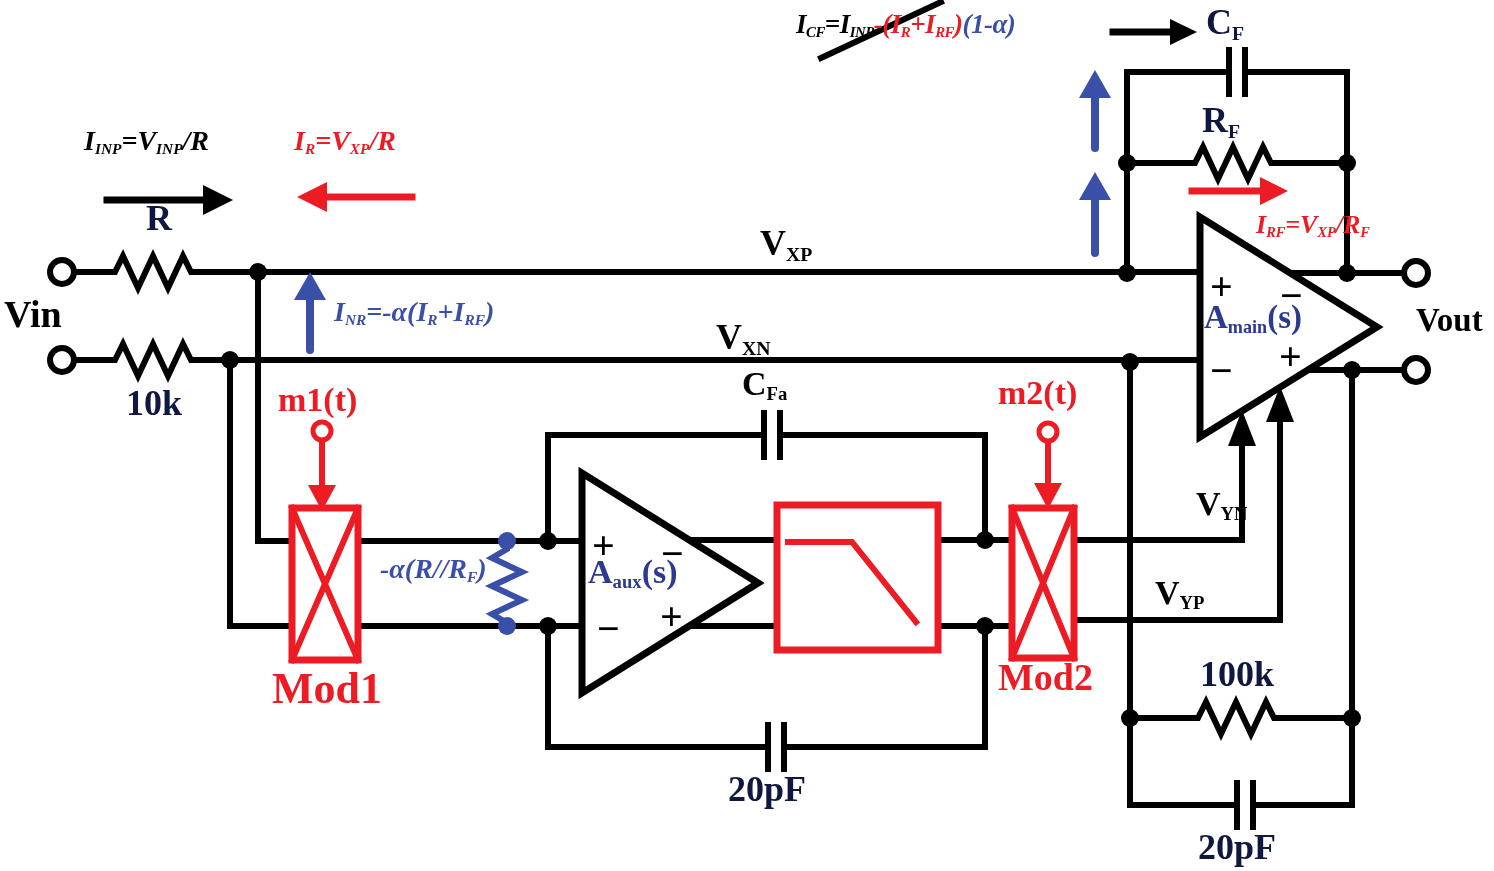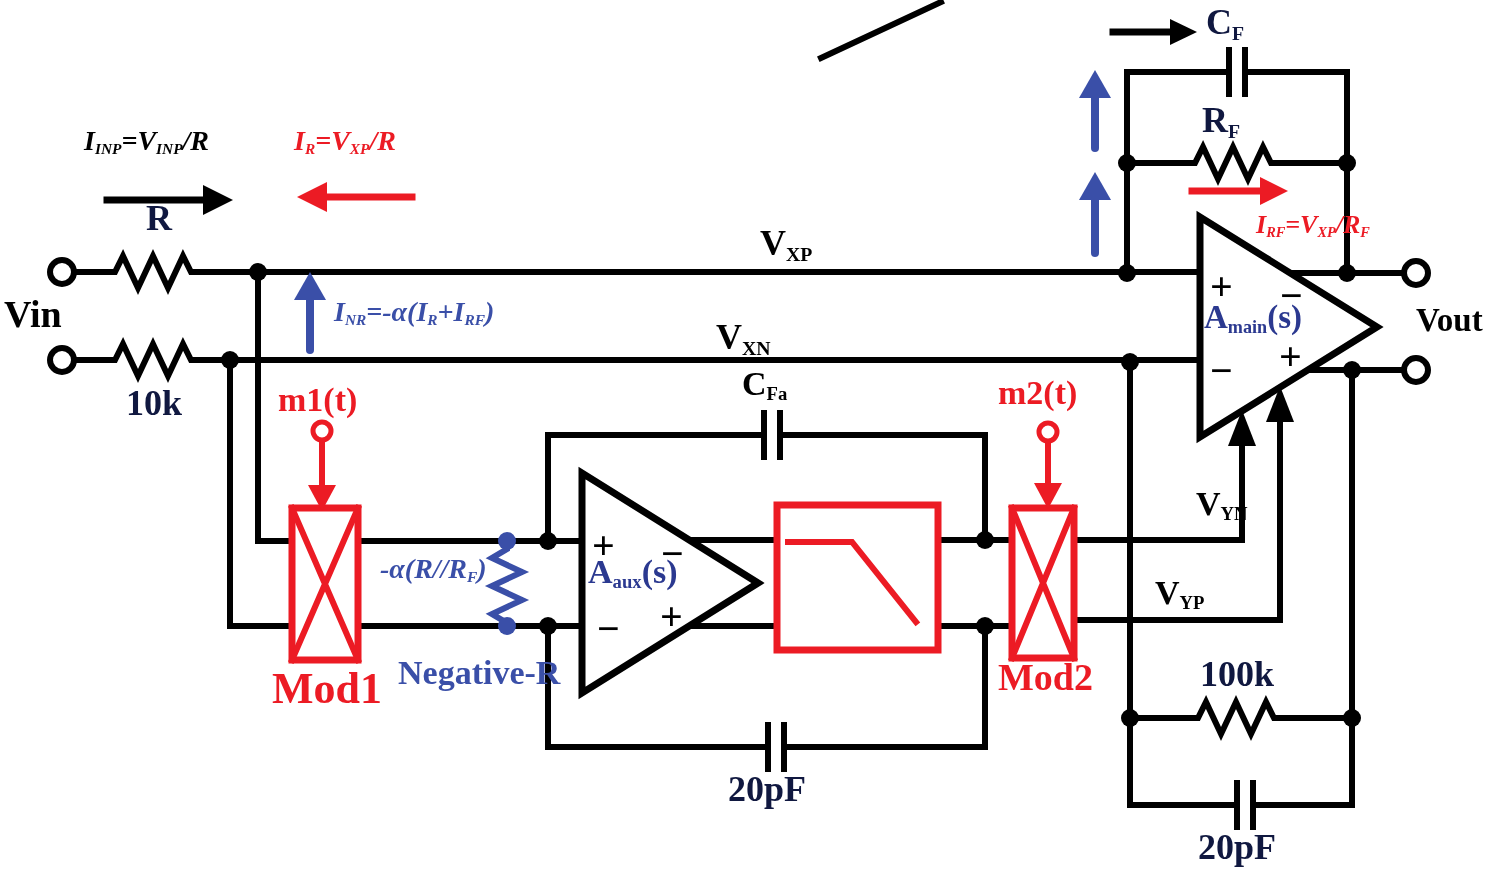--- a/index.html
+++ b/index.html
@@ -208,6 +208,7 @@
 <div class="t it blk" style="left:84px;top:126px;font-size:28px;"><span>I</span><span class="rsub">INP</span><span>=V</span><span class="rsub">INP</span><span>/R</span></div>
 <div class="t it red" style="left:294px;top:126px;font-size:28px;"><span>I</span><span class="rsub">R</span><span>=V</span><span class="rsub">XP</span><span>/R</span></div>
 
+<div class="t it" style="left:796px;top:10px;font-size:27px;letter-spacing:-0.5px;"><span class="blk"><span>I</span><span class="rsub">CF</span><span>=I</span><span class="rsub">INP</span></span><span class="red"><span>-(I</span><span class="rsub">R</span><span>+I</span><span class="rsub">RF</span><span>)</span></span><span class="blue"><span>(1-α)</span></span></div>
 
 <div class="t" style="left:1206px;top:4px;font-size:36px;"><span>C</span><span class="rsub">F</span></div>
 <div class="t" style="left:1202px;top:102px;font-size:36px;"><span>R</span><span class="rsub">F</span></div>

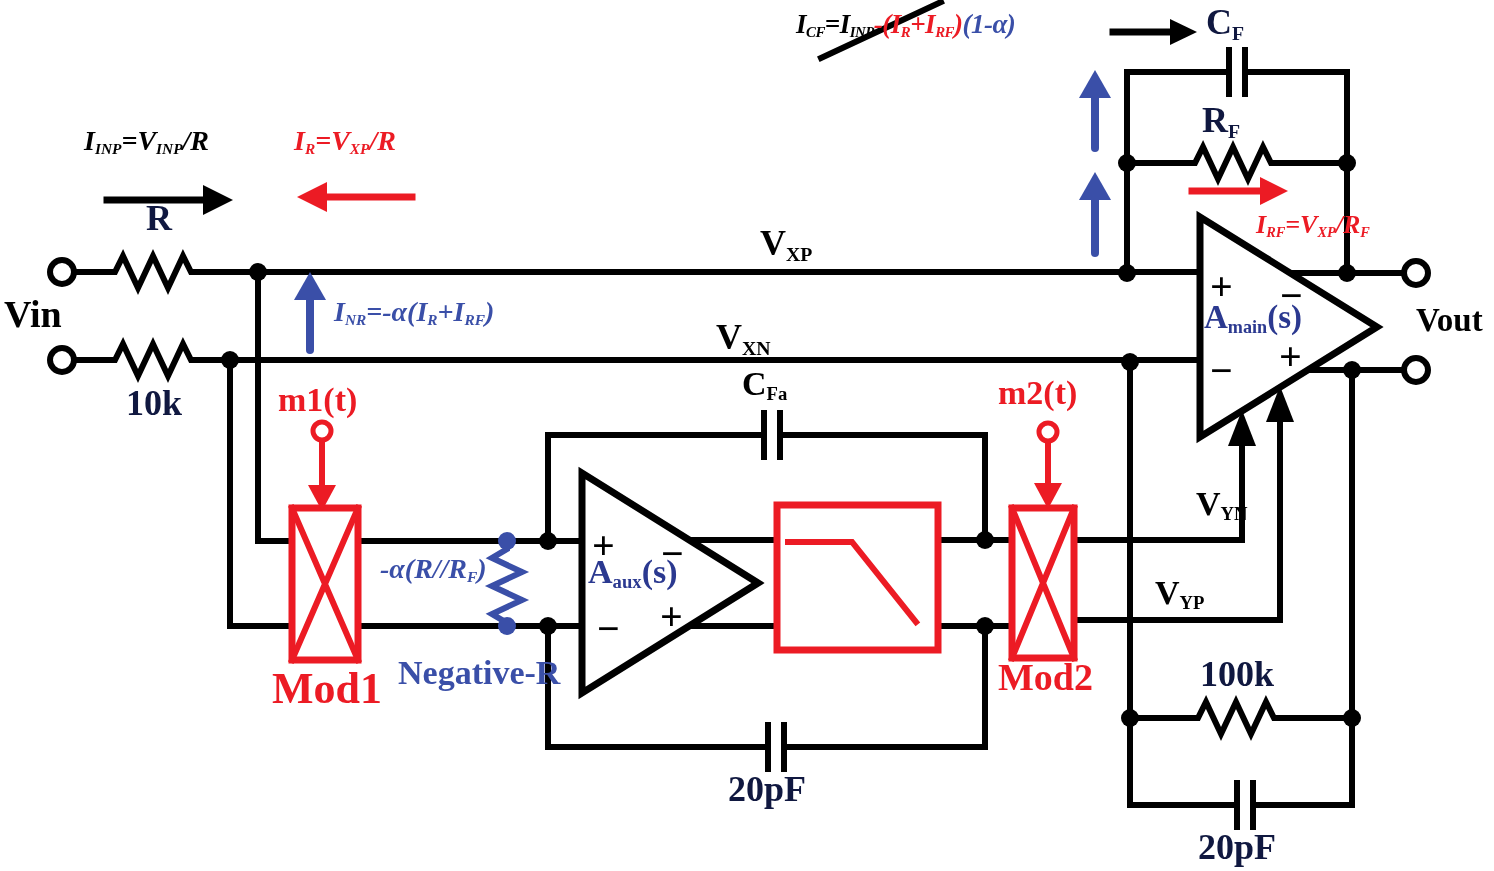--- a/index.html
+++ b/index.html
@@ -225,7 +225,6 @@
 <div class="t red" style="left:998px;top:658px;font-size:38px;">Mod2</div>
 
 <div class="t it blue" style="left:380px;top:554px;font-size:28px;"><span>-α(R//R</span><span class="rsub">F</span><span>)</span></div>
-<div class="t blue" style="left:398px;top:655px;font-size:34px;">Negative-R</div>
 
 <div class="t" style="left:728px;top:771px;font-size:36px;">20pF</div>
 <div class="t" style="left:1200px;top:656px;font-size:36px;">100k</div>

